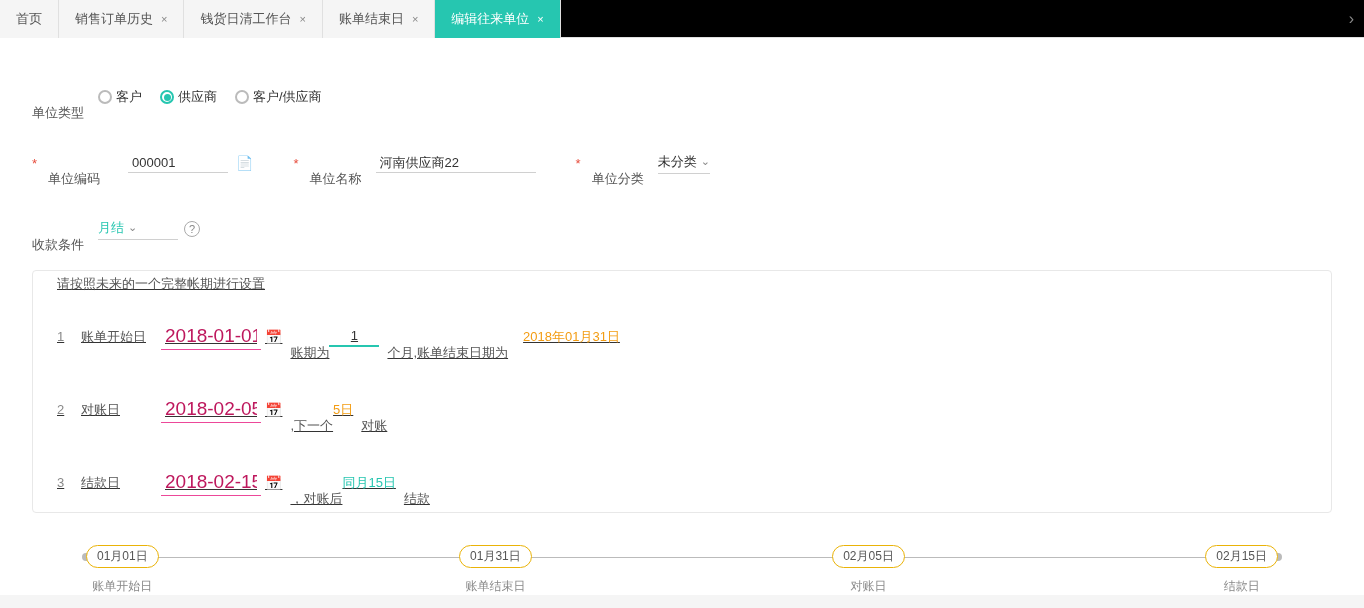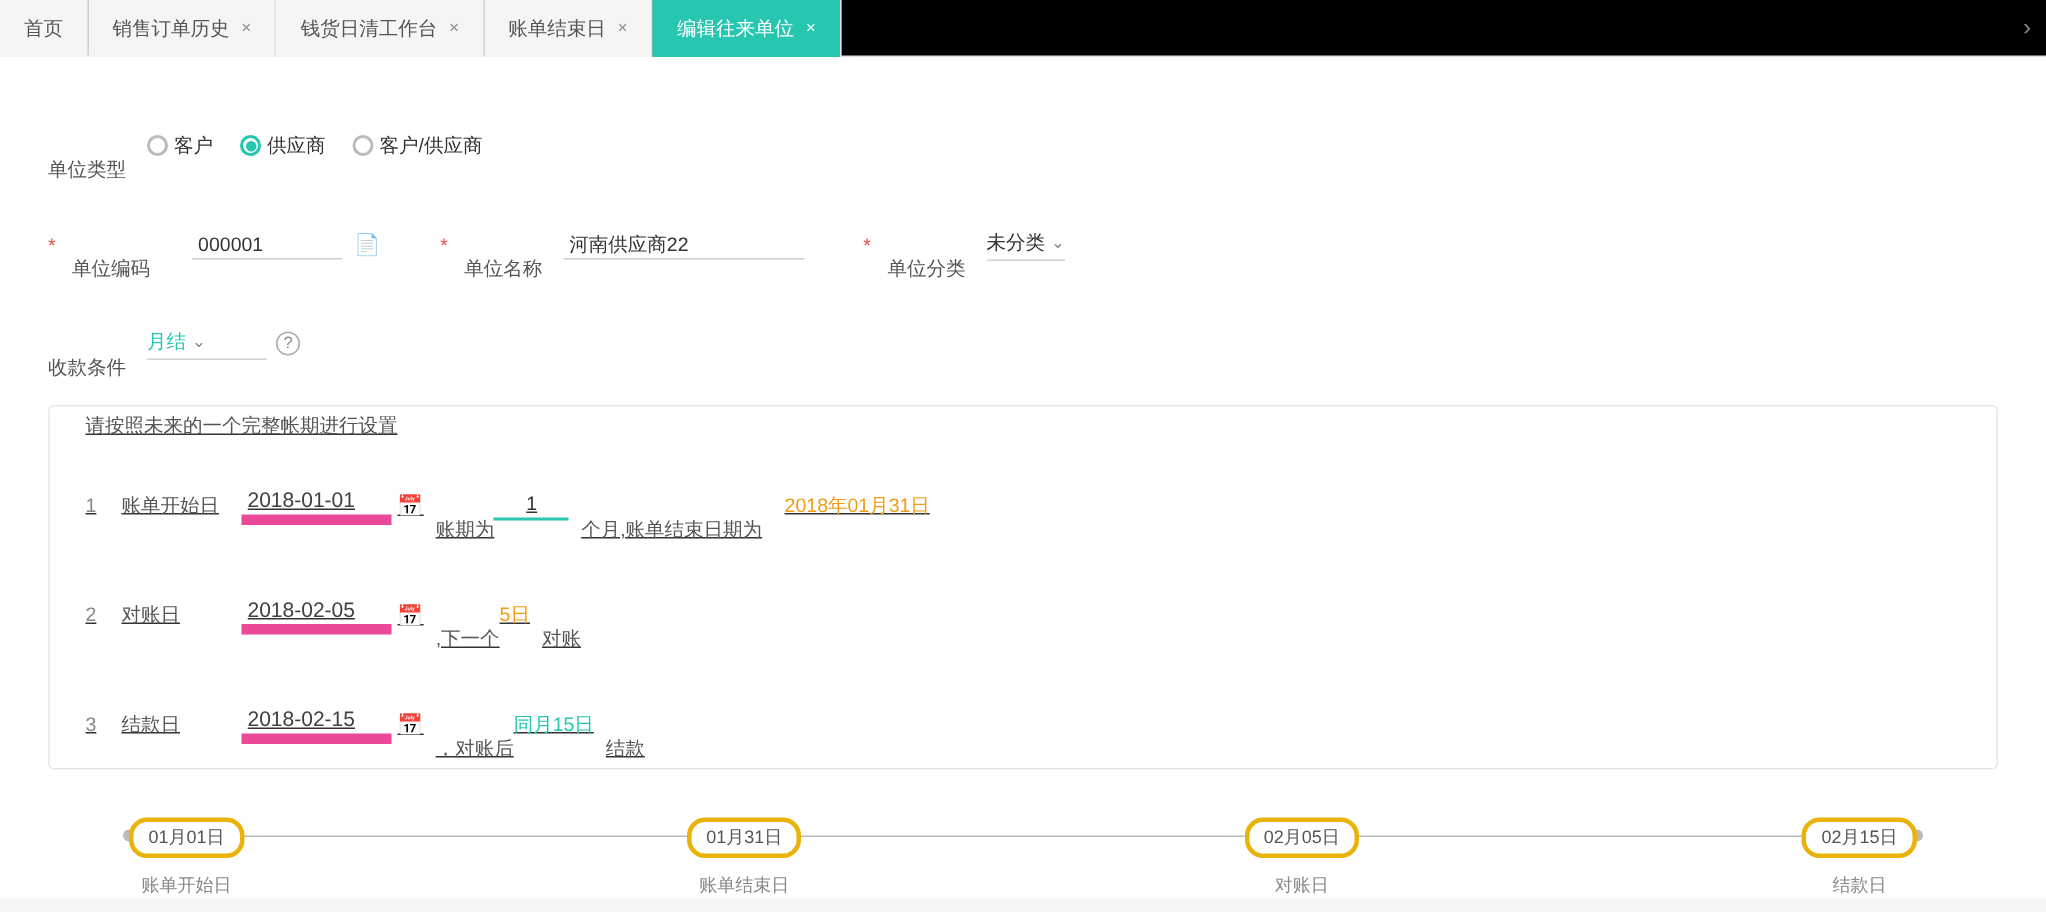--- a/index.html
+++ b/index.html
@@ -176,10 +176,10 @@
     }
     .period-date-input {
       border: none;
-      border-bottom: 7px solid #ec4899;
+      border-bottom: 1px solid #ec4899;
       outline: none;
-      font-size: 14px;
-      color: #404040;
+      font-size: 19px;
+      color: #be185d;
       width: 100px;
       padding: 2px 4px;
       background: transparent;

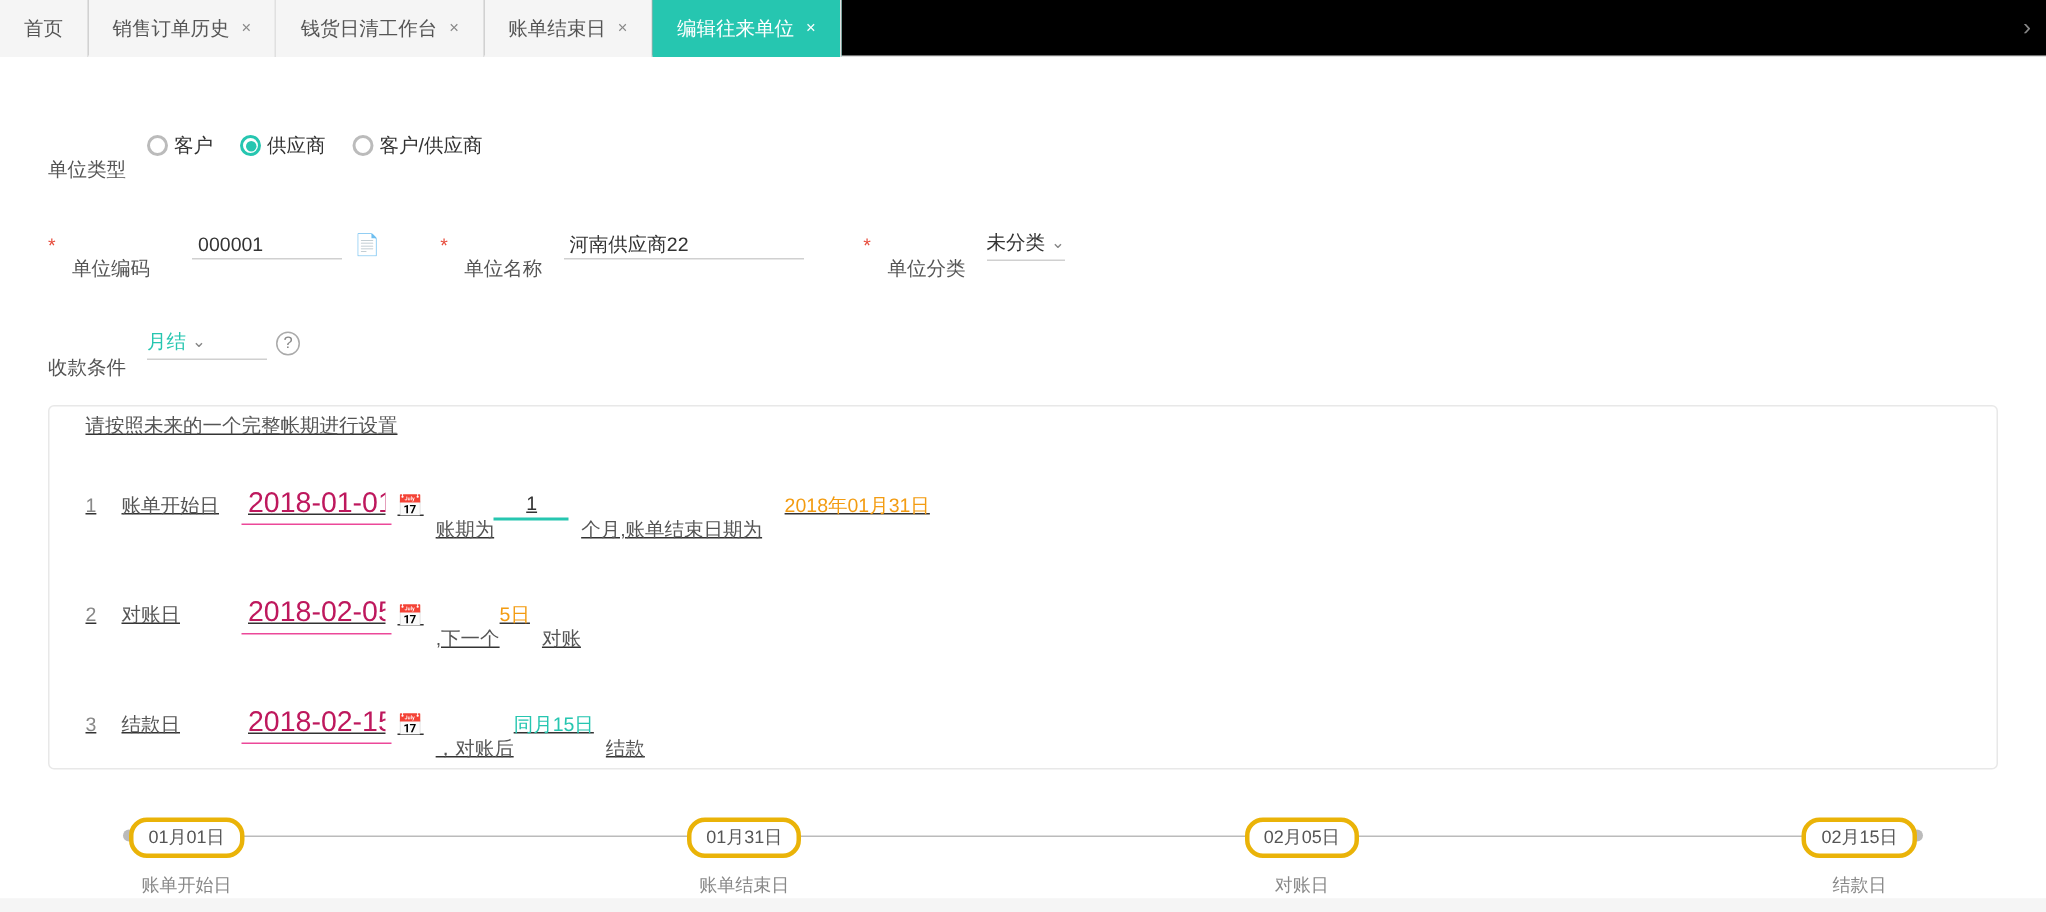--- a/index.html
+++ b/index.html
@@ -238,7 +238,7 @@
     }
     .node-pill {
       background: #fff;
-      border: 3px solid #eab308;
+      border: 1px solid #eab308;
       border-radius: 12px;
       padding: 2px 10px;
       font-size: 12px;

